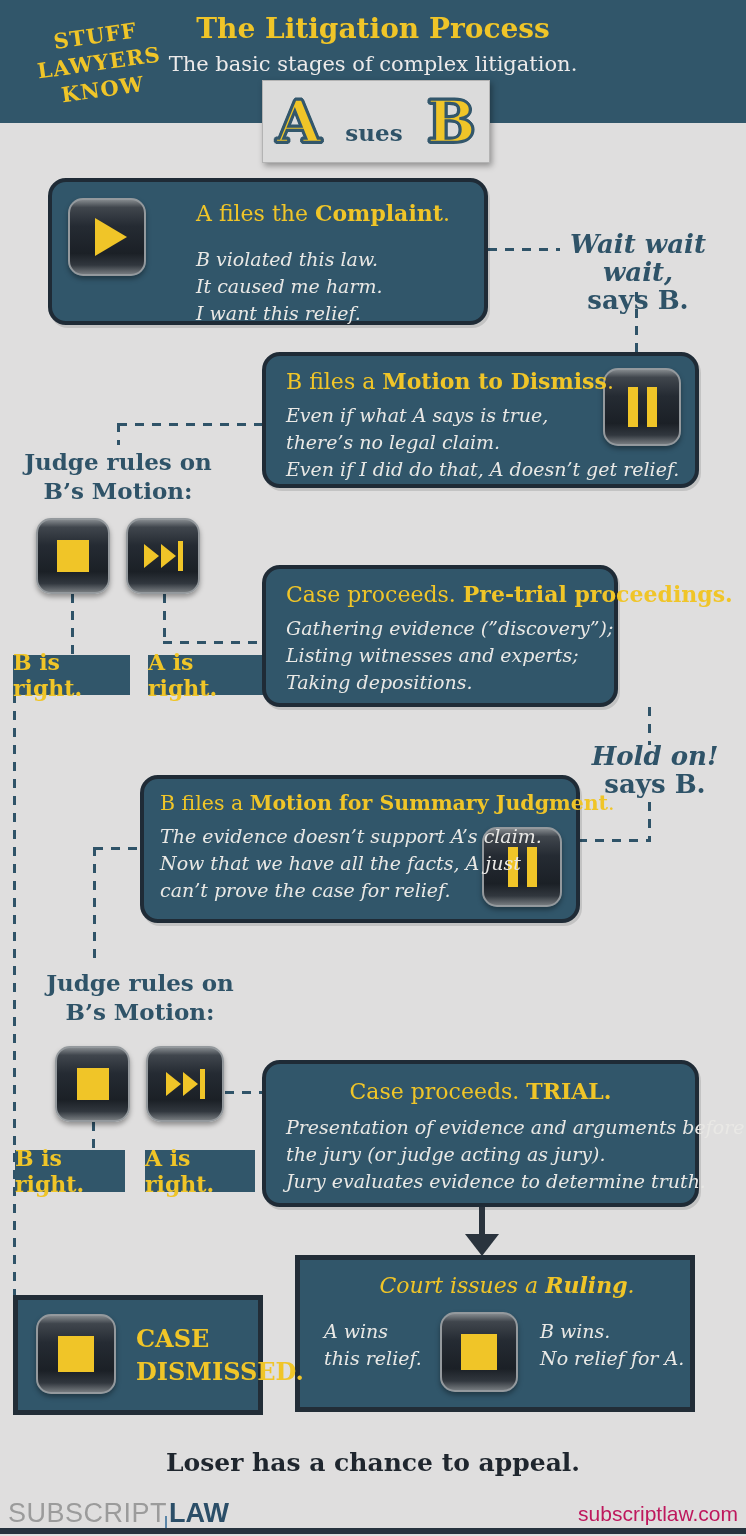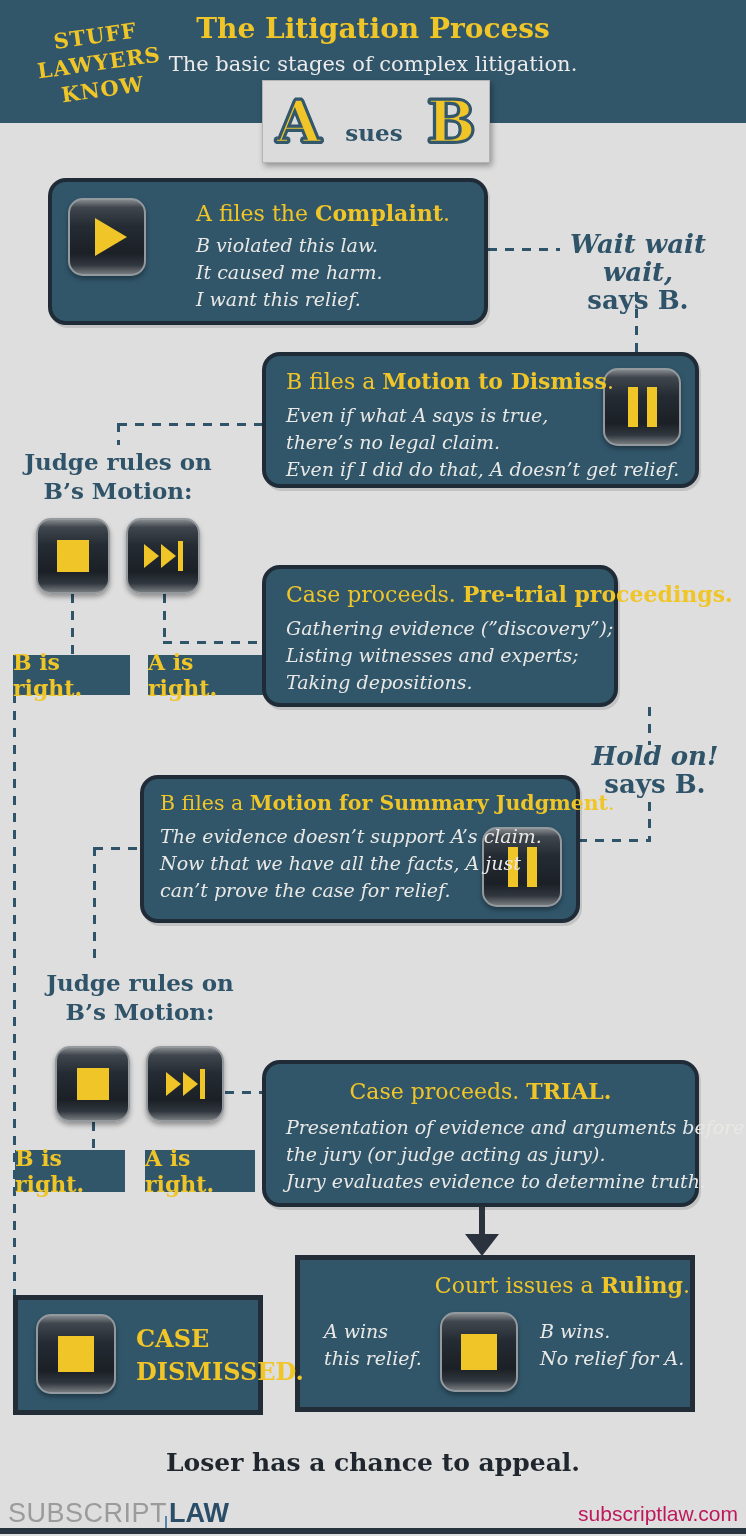--- a/index.html
+++ b/index.html
@@ -128,7 +128,7 @@
     </div>
     <div style="position:absolute;left:144px;top:18px;">
       <div class="boxtitle"><span>A files the </span><b>Complaint</b><span>.</span></div>
-      <div class="boxlines" style="margin-top:6px;">
+      <div class="boxlines" style="margin-top:20px;">
         <div>B violated this law.</div>
         <div>It caused me harm.</div>
         <div>I want this relief.</div>

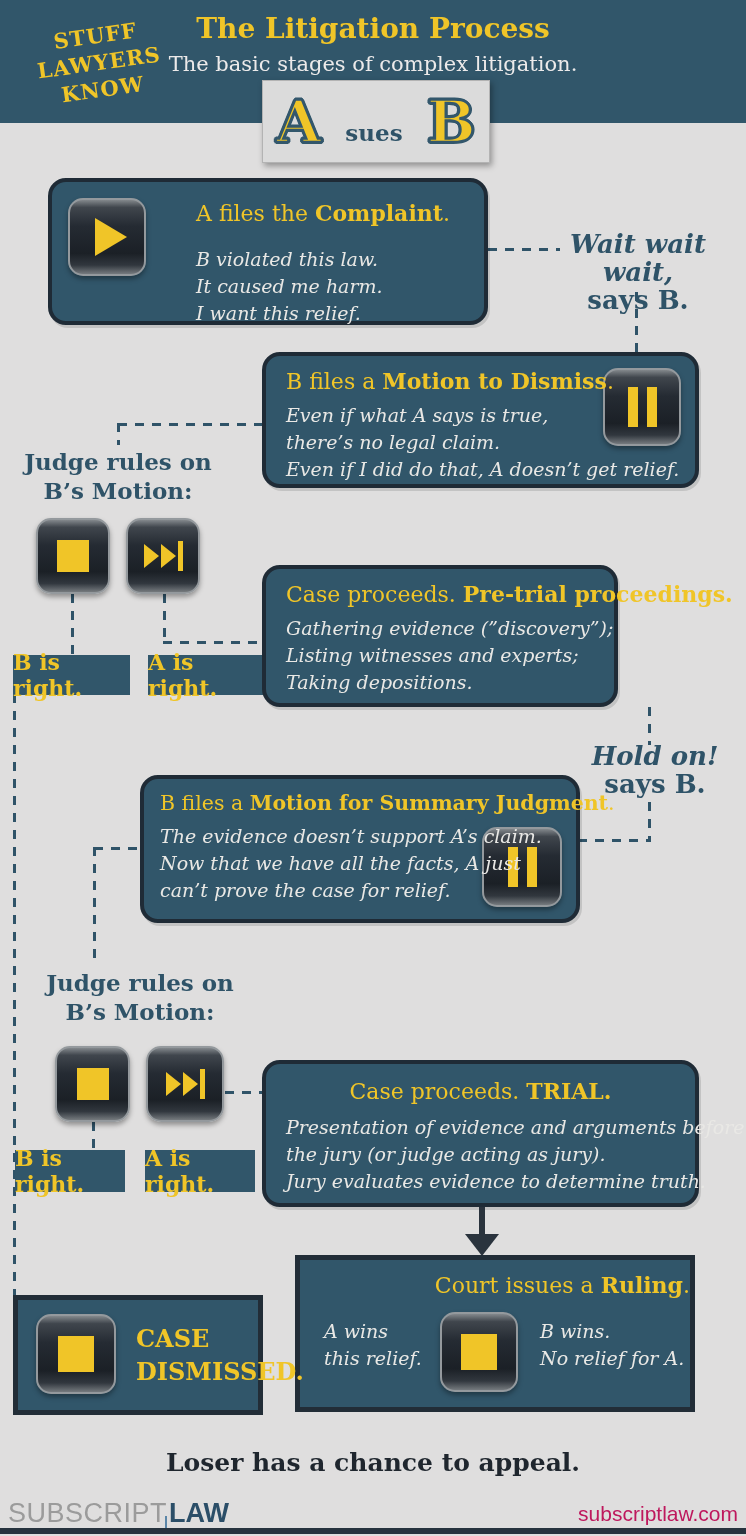--- a/index.html
+++ b/index.html
@@ -250,7 +250,7 @@
   <div class="arrow-head" style="left:465px;top:1234px;"></div>
 
   <div class="squarebox" style="left:295px;top:1255px;width:400px;height:157px;">
-    <div class="boxtitle" style="position:absolute;left:0;top:12px;width:100%;text-align:right;"><span>Court issues a </span><b>Ruling</b><span>.</span></div>
+    <div class="boxtitle" style="position:absolute;left:12px;top:12px;width:100%;text-align:center;font-style:italic;"><span>Court issues a </span><b>Ruling</b><span>.</span></div>
     <div class="boxlines" style="position:absolute;left:24px;top:58px;">
       <div>A wins</div>
       <div>this relief.</div>

